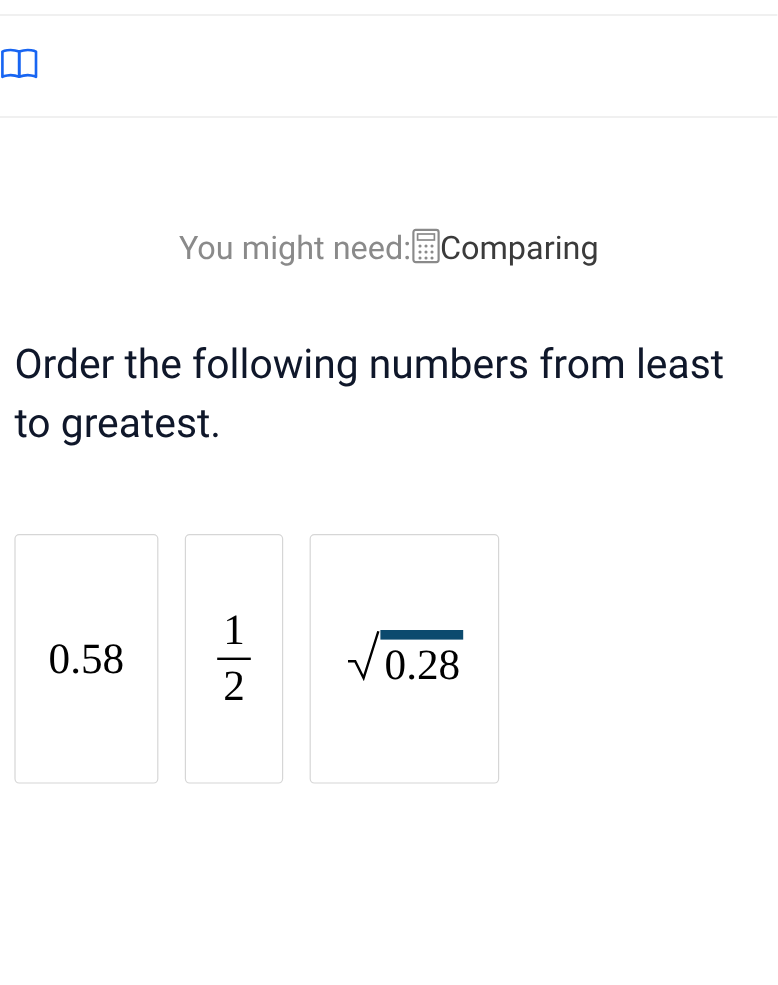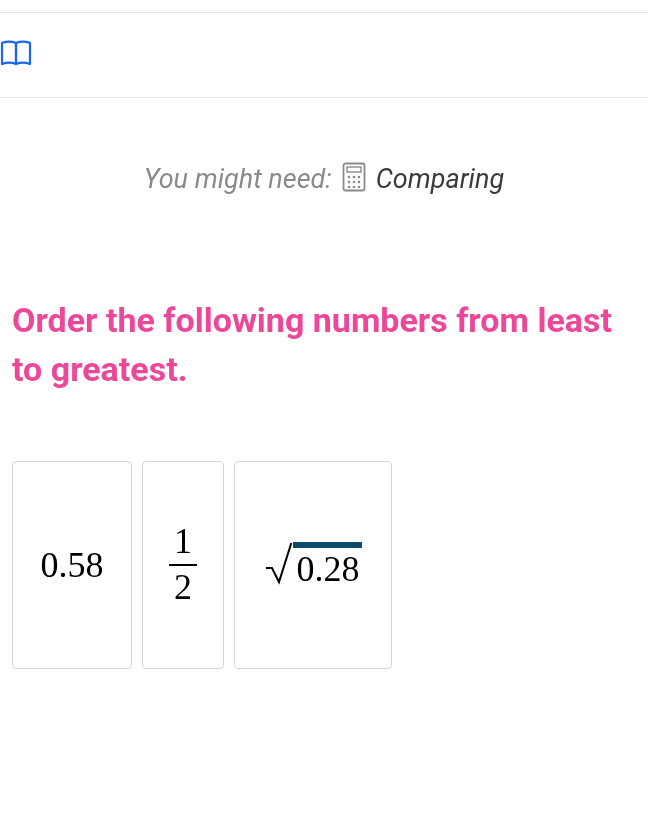--- a/index.html
+++ b/index.html
@@ -42,9 +42,7 @@
       display: flex;
       align-items: center;
       justify-content: center;
-      margin-top: 64px;
-      gap: 10px;
-      font-style: italic;
+      margin-top: 92px;
     }
     .hint-label {
       color: #8a8a8a;

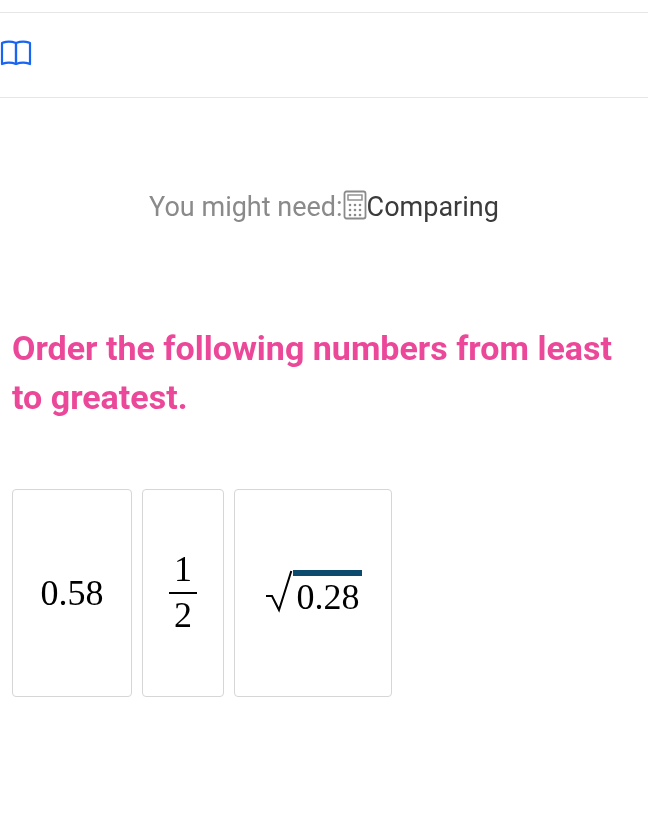--- a/index.html
+++ b/index.html
@@ -58,11 +58,11 @@
       font-weight: 400;
     }
     .question {
-      margin-top: 100px;
+      margin-top: 56px;
       padding: 0 12px;
-      color: #ec4899;
+      color: #0f172a;
       font-size: 34px;
-      font-weight: 700;
+      font-weight: 400;
       line-height: 1.45;
     }
     .tiles {

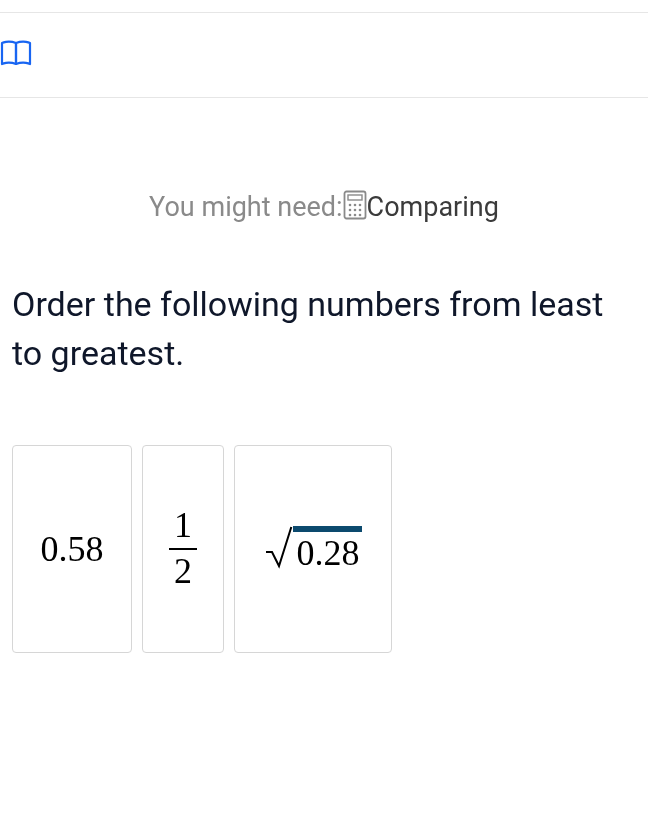--- a/index.html
+++ b/index.html
@@ -67,7 +67,7 @@
     }
     .tiles {
       display: flex;
-      gap: 10px;
+      gap: 22px;
       margin-top: 66px;
       padding-left: 12px;
     }

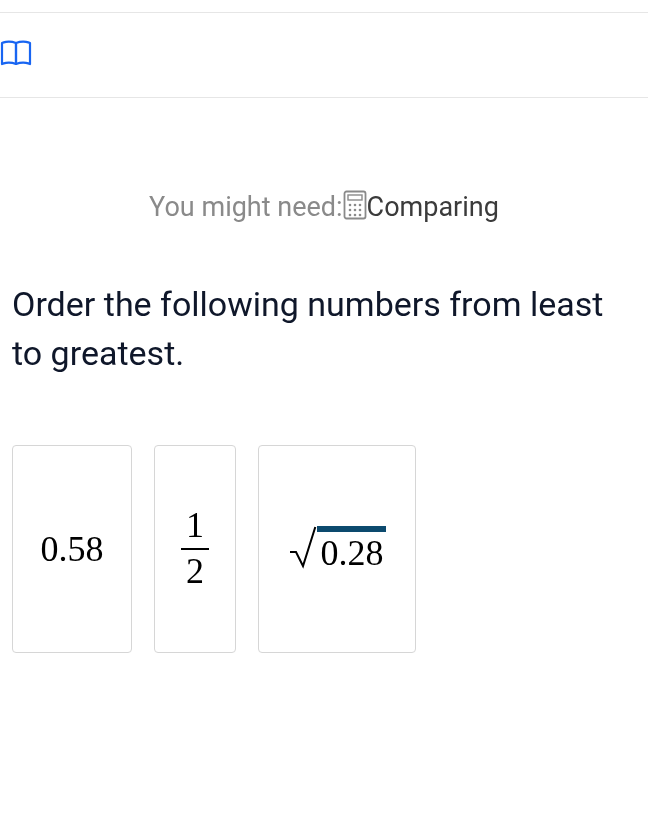--- a/index.html
+++ b/index.html
@@ -126,7 +126,7 @@
     }
     .radicand {
       font-size: 36px;
-      border-top: 6px solid #0c4a6e;
+      border-top: 8px solid #0c4a6e;
       padding: 2px 2px 0 4px;
       line-height: 1.1;
       margin-top: 2px;

